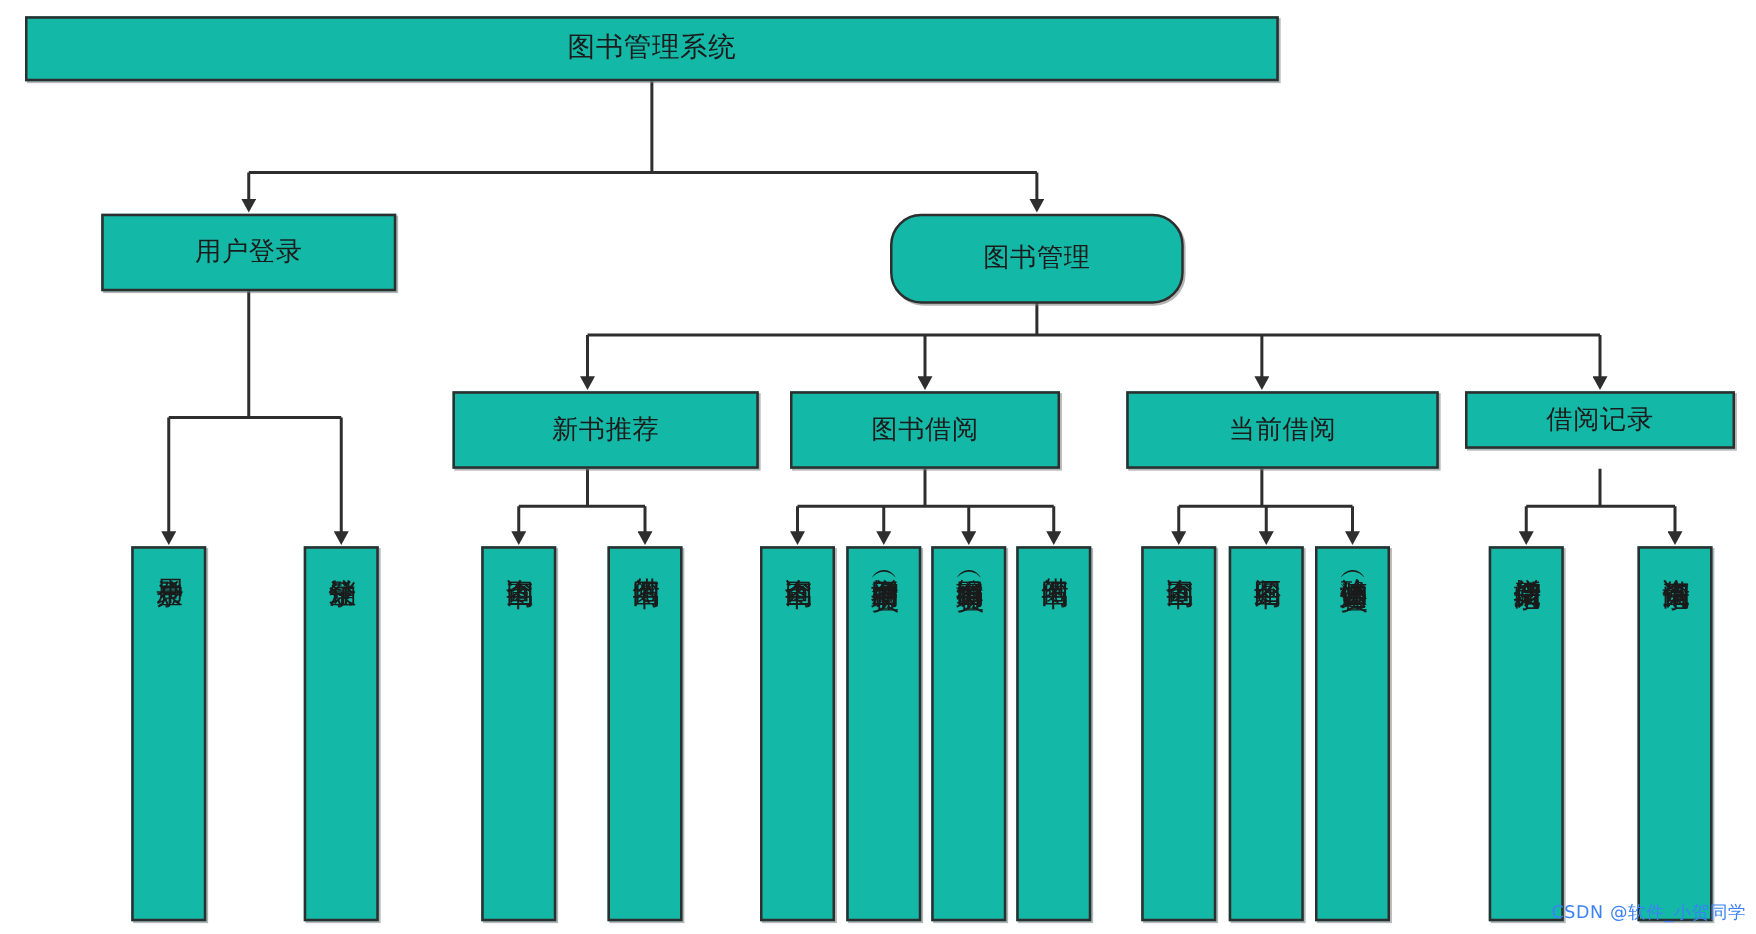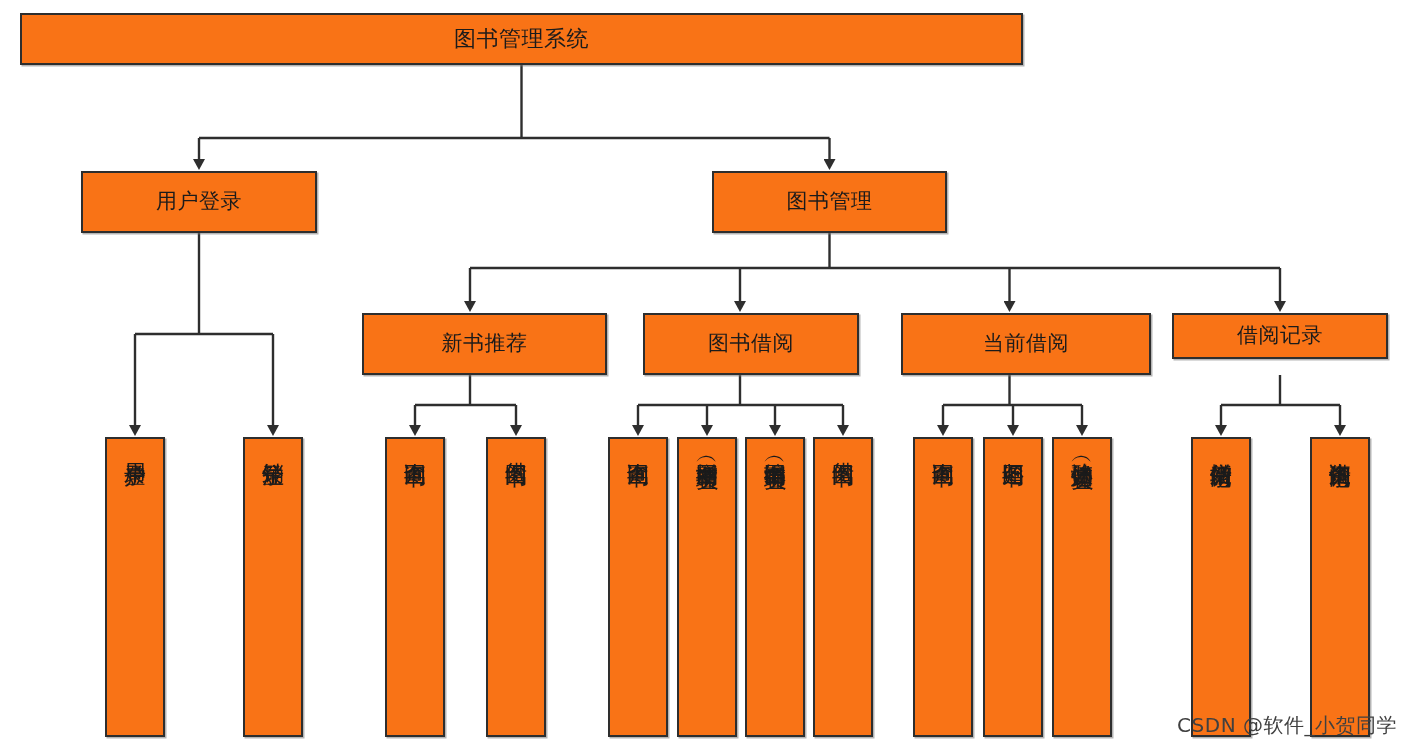--- a/index.html
+++ b/index.html
@@ -30,7 +30,7 @@
   .node {
     position: absolute;
     box-sizing: border-box;
-    background: #f97316;
+    background: #14b8a6;
     border: 2px solid #2e2e2e;
     box-shadow: 1.5px 1.5px 0 0 rgba(120,120,120,0.55);
     display: flex;

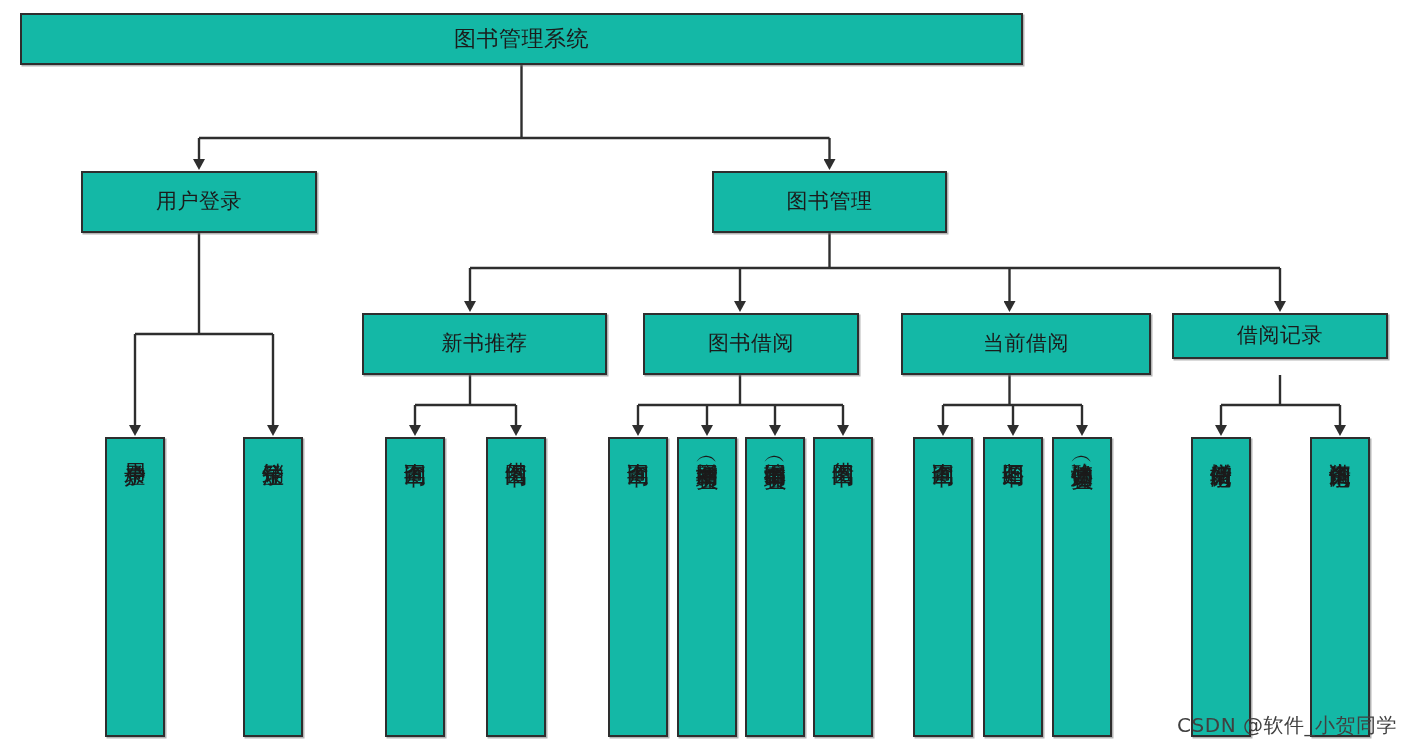--- a/index.html
+++ b/index.html
@@ -128,7 +128,7 @@
       <div class="node horizontal" style="left: 81px; top: 171px; width: 236px; height: 62px;">
         <span class="label">用户登录</span>
       </div>
-      <div class="node horizontal" style="left: 712px; top: 171px; width: 235px; height: 62px;">
+      <div class="node horizontal" style="left: 712px; top: 171px; width: 235px; height: 72px; border-radius: 25px;">
         <span class="label">图书管理</span>
       </div>
       <div class="node horizontal" style="left: 362px; top: 313px; width: 245px; height: 62px;">

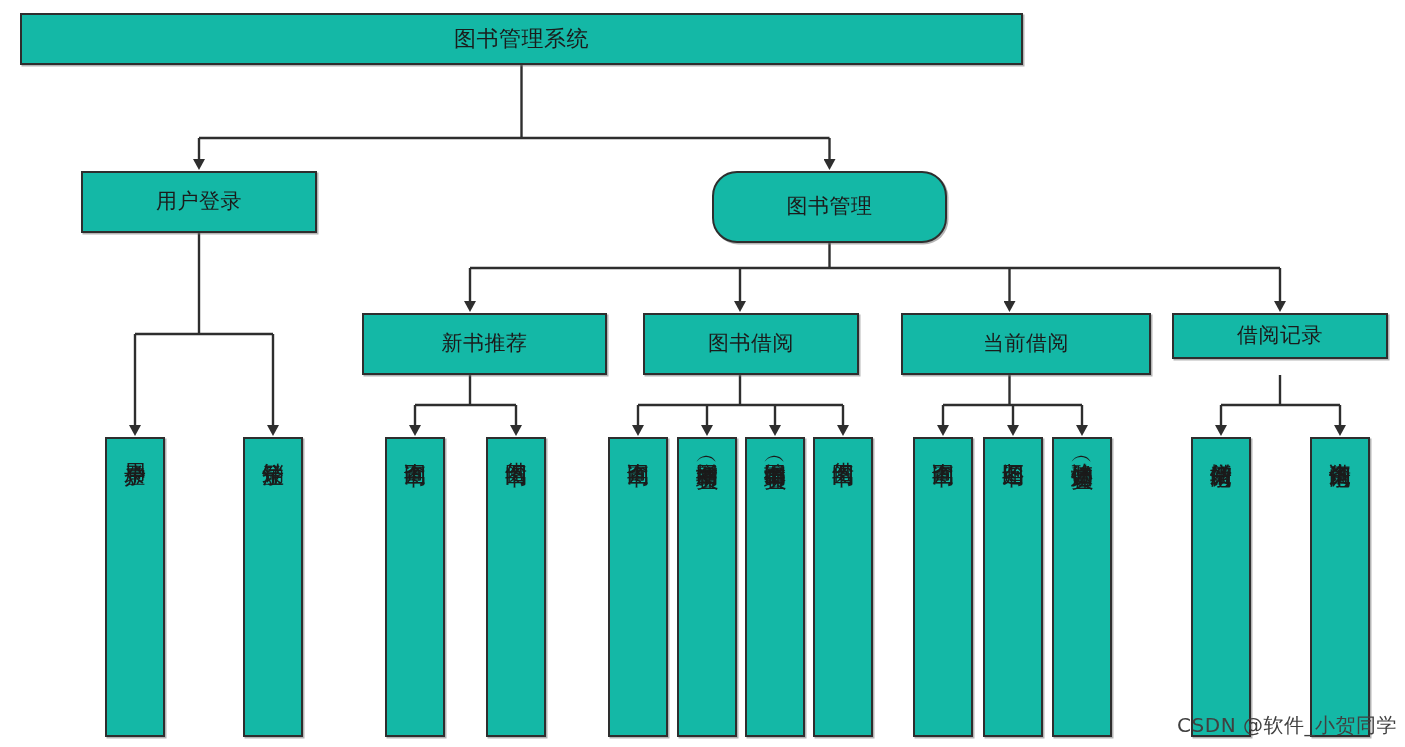--- a/index.html
+++ b/index.html
@@ -134,7 +134,7 @@
       <div class="node horizontal" style="left: 362px; top: 313px; width: 245px; height: 62px;">
         <span class="label">新书推荐</span>
       </div>
-      <div class="node horizontal" style="left: 632px; top: 313px; width: 216px; height: 62px; margin-left: 11px;">
+      <div class="node horizontal" style="left: 632px; top: 313px; width: 216px; height: 62px;">
         <span class="label">图书借阅</span>
       </div>
       <div class="node horizontal" style="left: 901px; top: 313px; width: 250px; height: 62px;">

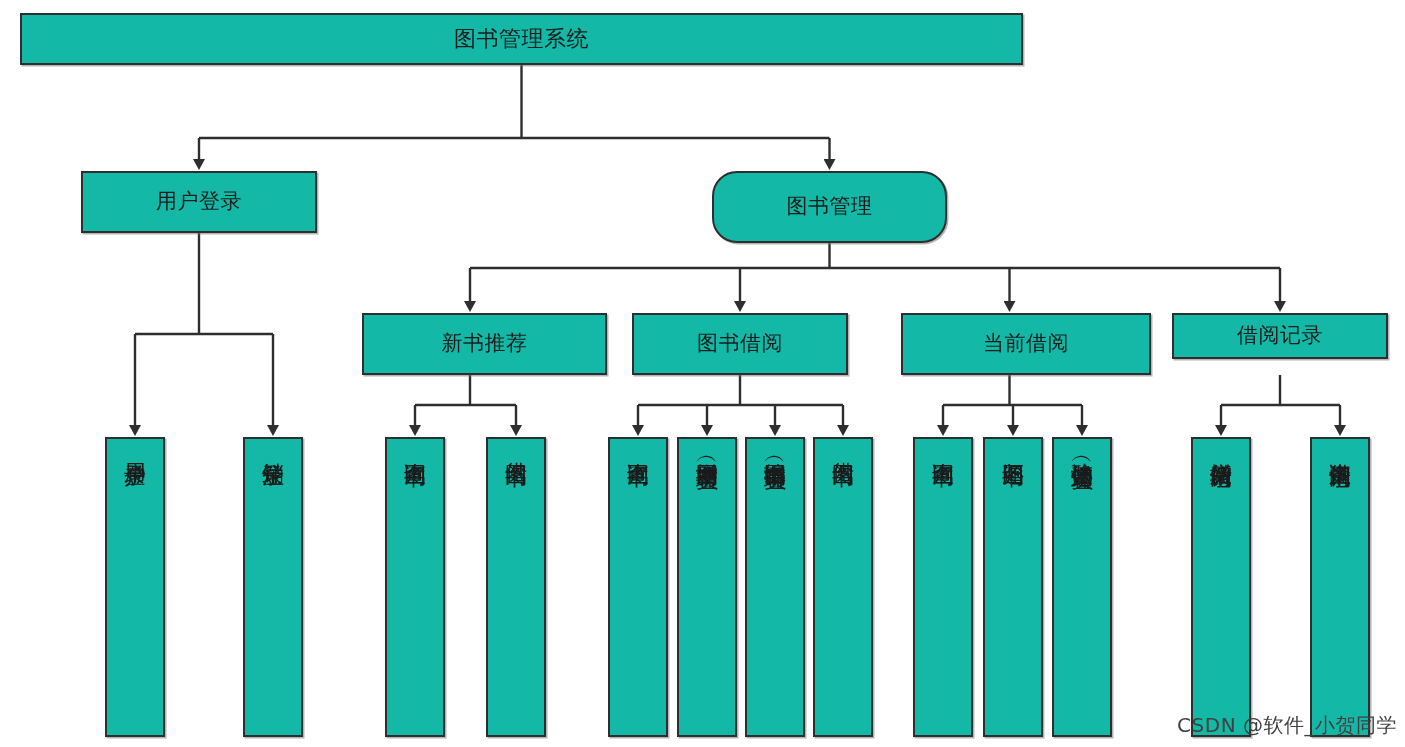--- a/index.html
+++ b/index.html
@@ -67,8 +67,8 @@
     position: absolute;
     right: 8px;
     bottom: 8px;
-    font-size: 20px;
-    color: #404040;
+    font-size: 14px;
+    color: #3b82f6;
     letter-spacing: 0.5px;
     user-select: none;
     white-space: nowrap;

